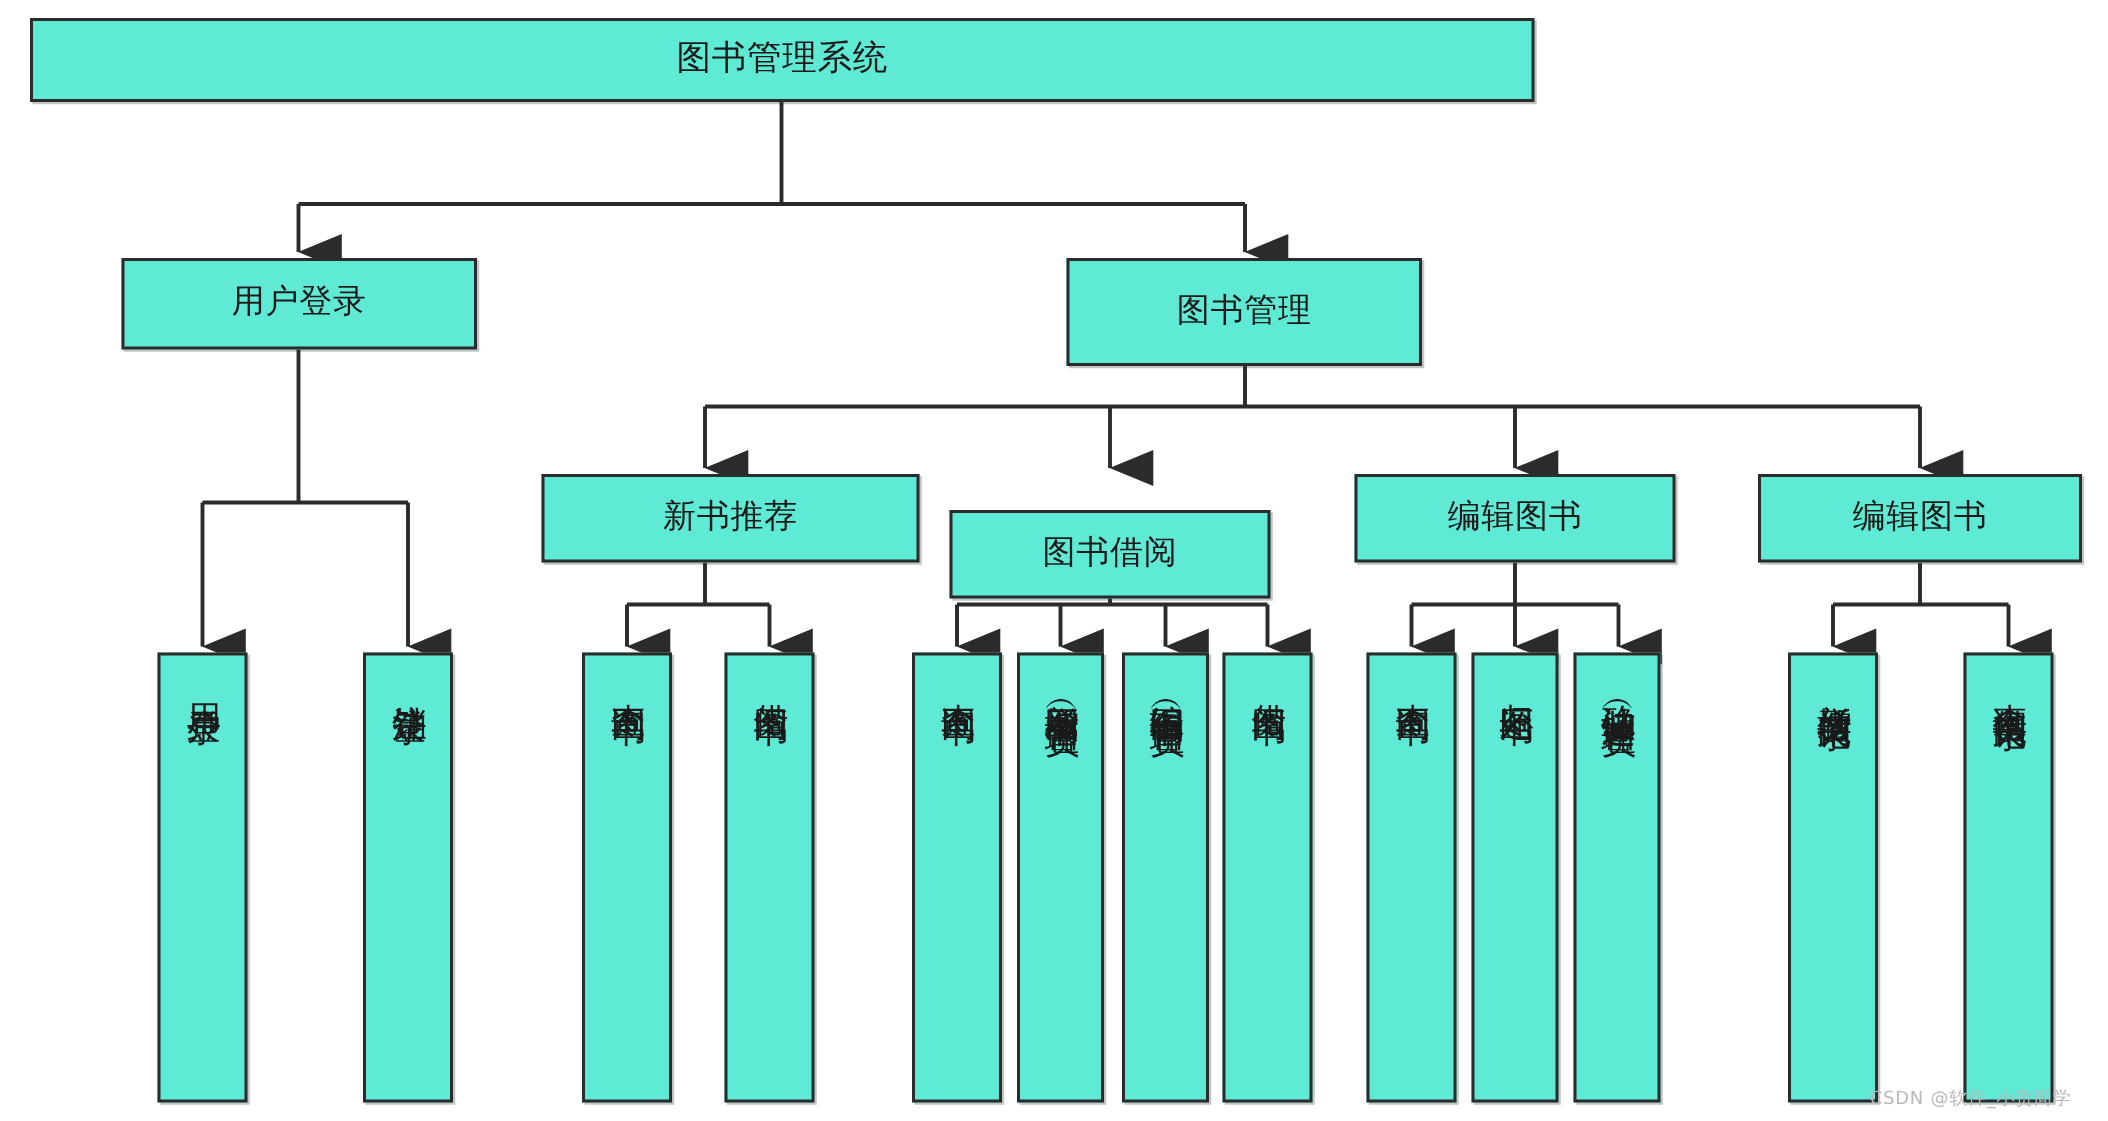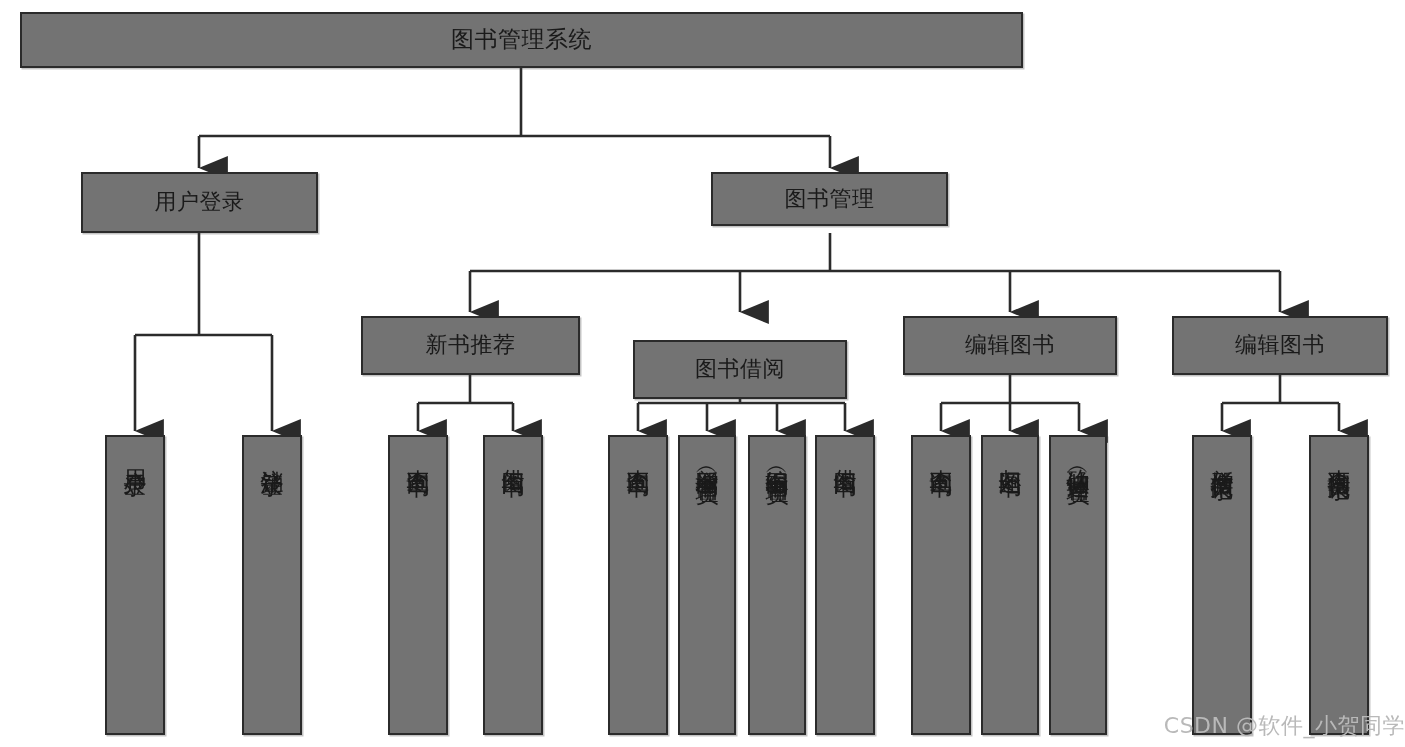--- a/index.html
+++ b/index.html
@@ -29,7 +29,7 @@
   .node {
     position: absolute;
     box-sizing: border-box;
-    background: #737373;
+    background: #5eead4;
     border: 2px solid #2b2b2b;
     box-shadow: 1.5px 1.5px 0 rgba(60,60,60,0.30);
     display: flex;

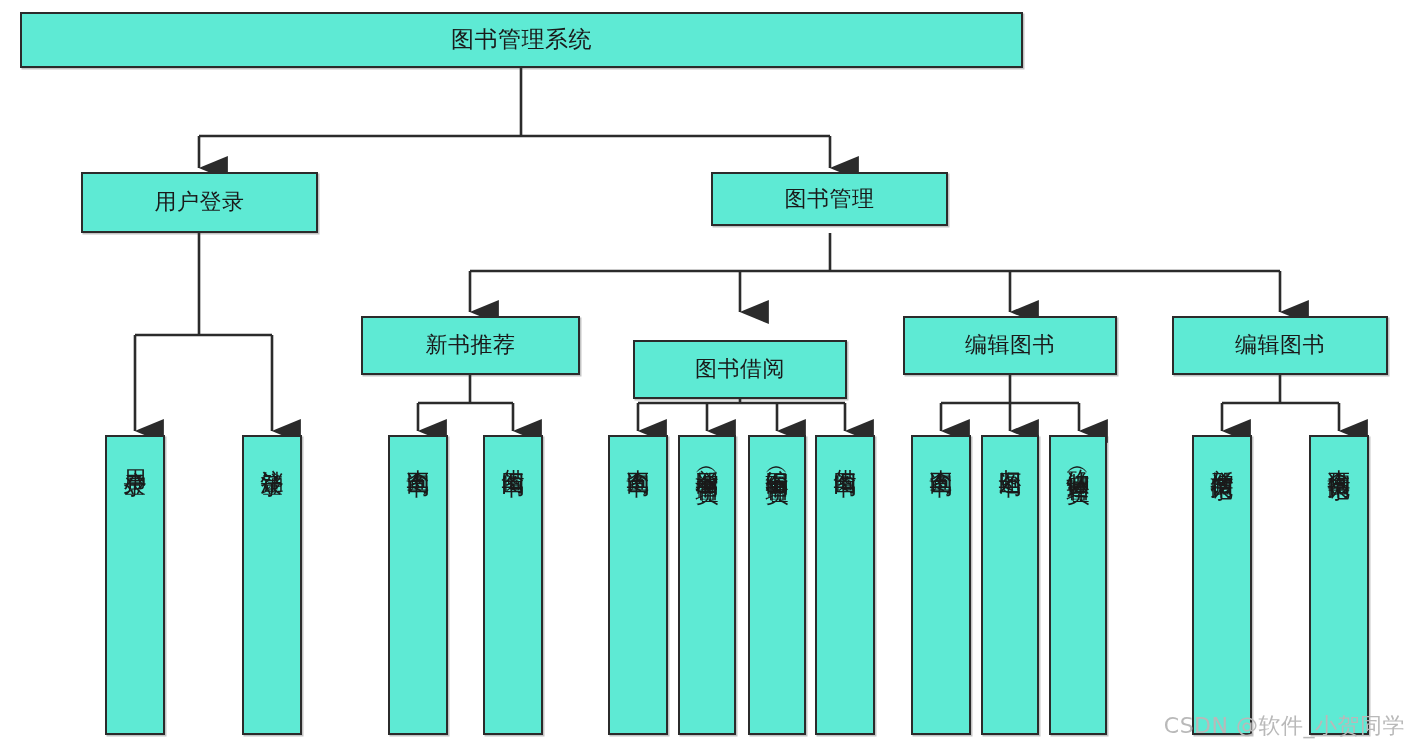--- a/index.html
+++ b/index.html
@@ -139,7 +139,7 @@
   <div class="node horiz" style="left:81px; top:172px; width:237px; height:61px;">
     <span class="node-label">用户登录</span>
   </div>
-  <div class="node horiz" style="left:711px; top:172px; width:237px; height:54px;">
+  <div class="node horiz" style="left:711px; top:172px; width:237px; height:72px;">
     <span class="node-label">图书管理</span>
   </div>
 

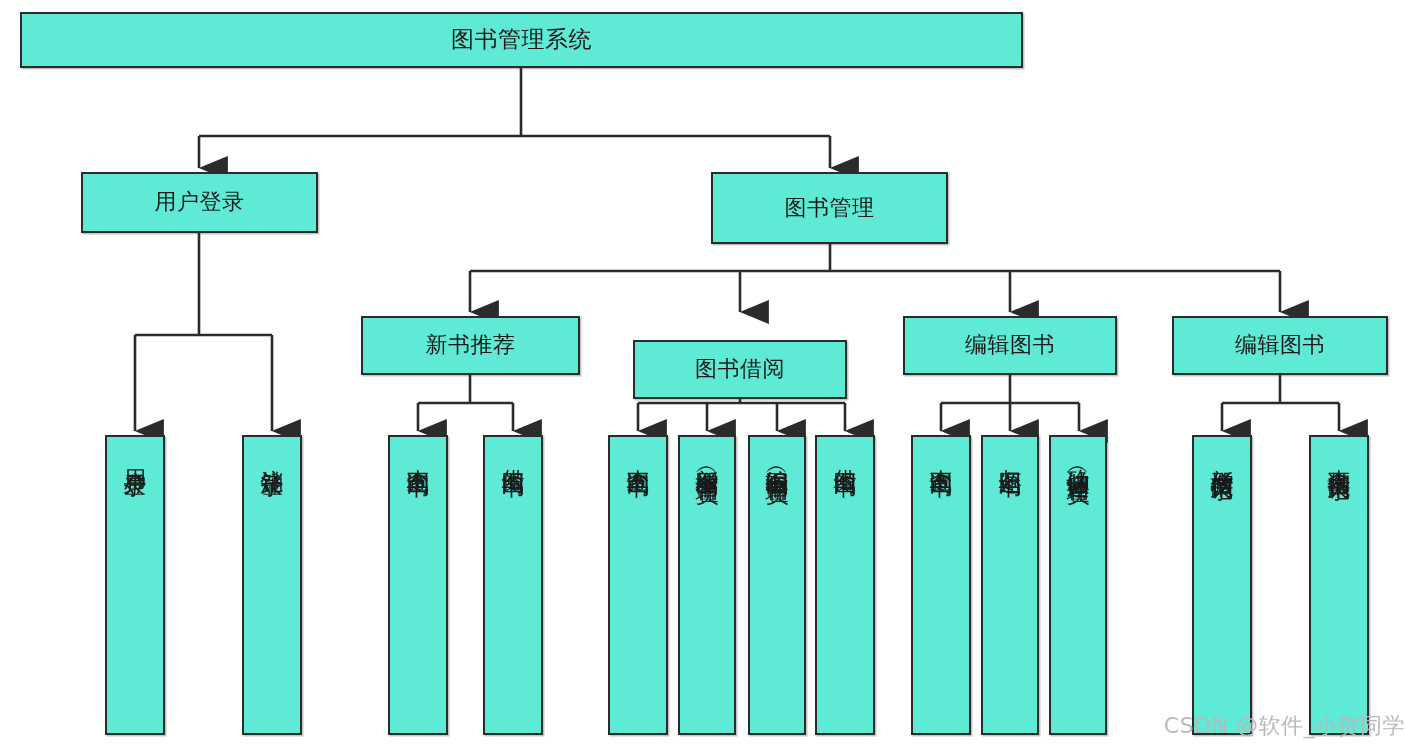--- a/index.html
+++ b/index.html
@@ -143,7 +143,7 @@
     <span class="node-label">图书管理</span>
   </div>
 
-  <div class="node horiz" style="left:361px; top:316px; width:219px; height:59px;justify-content:center;">
+  <div class="node horiz" style="left:361px; top:316px; width:252px; height:59px;justify-content:center;">
     <span class="node-label">新书推荐</span>
   </div>
   <div class="node horiz" style="left:633px; top:316px; width:214px; height:59px;margin-top:24px;">

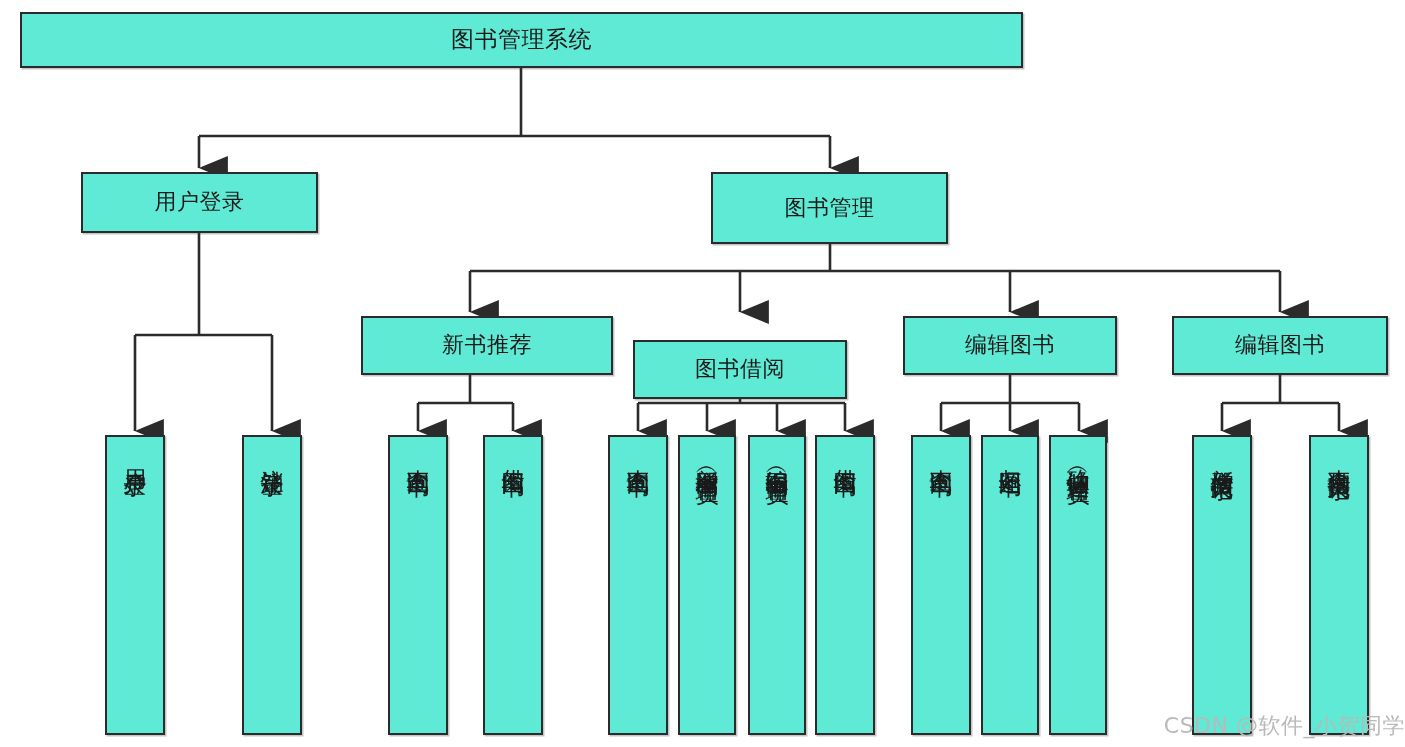--- a/index.html
+++ b/index.html
@@ -68,9 +68,9 @@
   }
   .watermark {
     position: absolute;
-    right: 0;
+    right: 24px;
     bottom: 6px;
-    font-size: 22px;
+    font-size: 12px;
     color: #b9b9b9;
     letter-spacing: 0.5px;
     z-index: 5;

